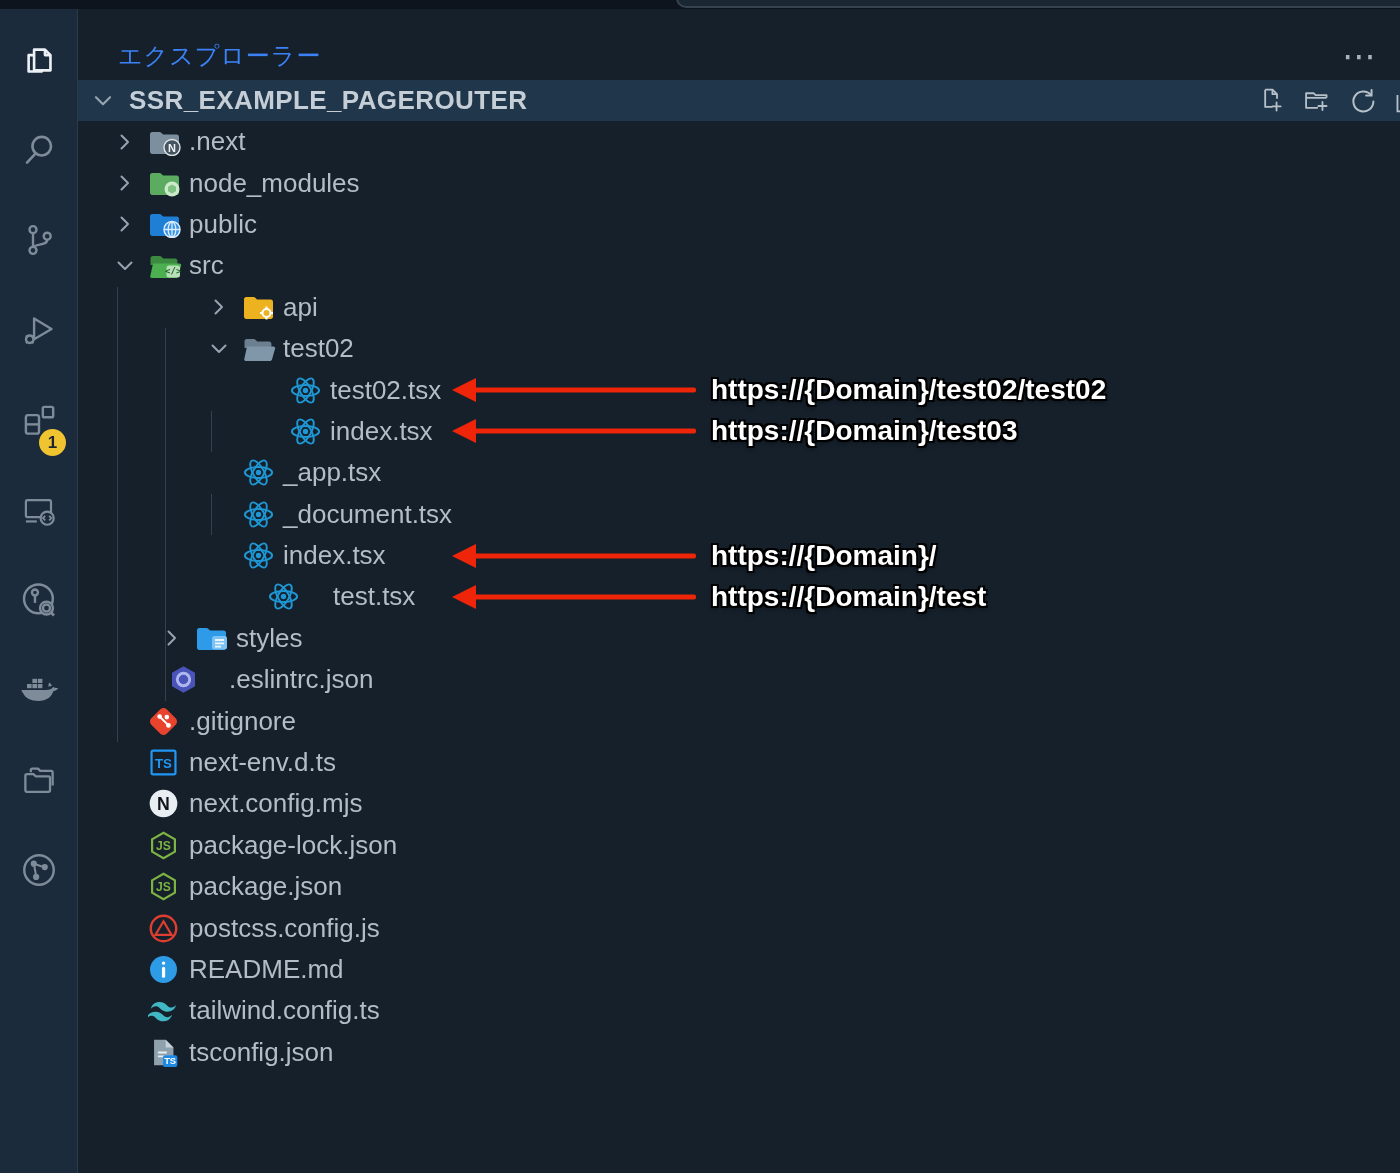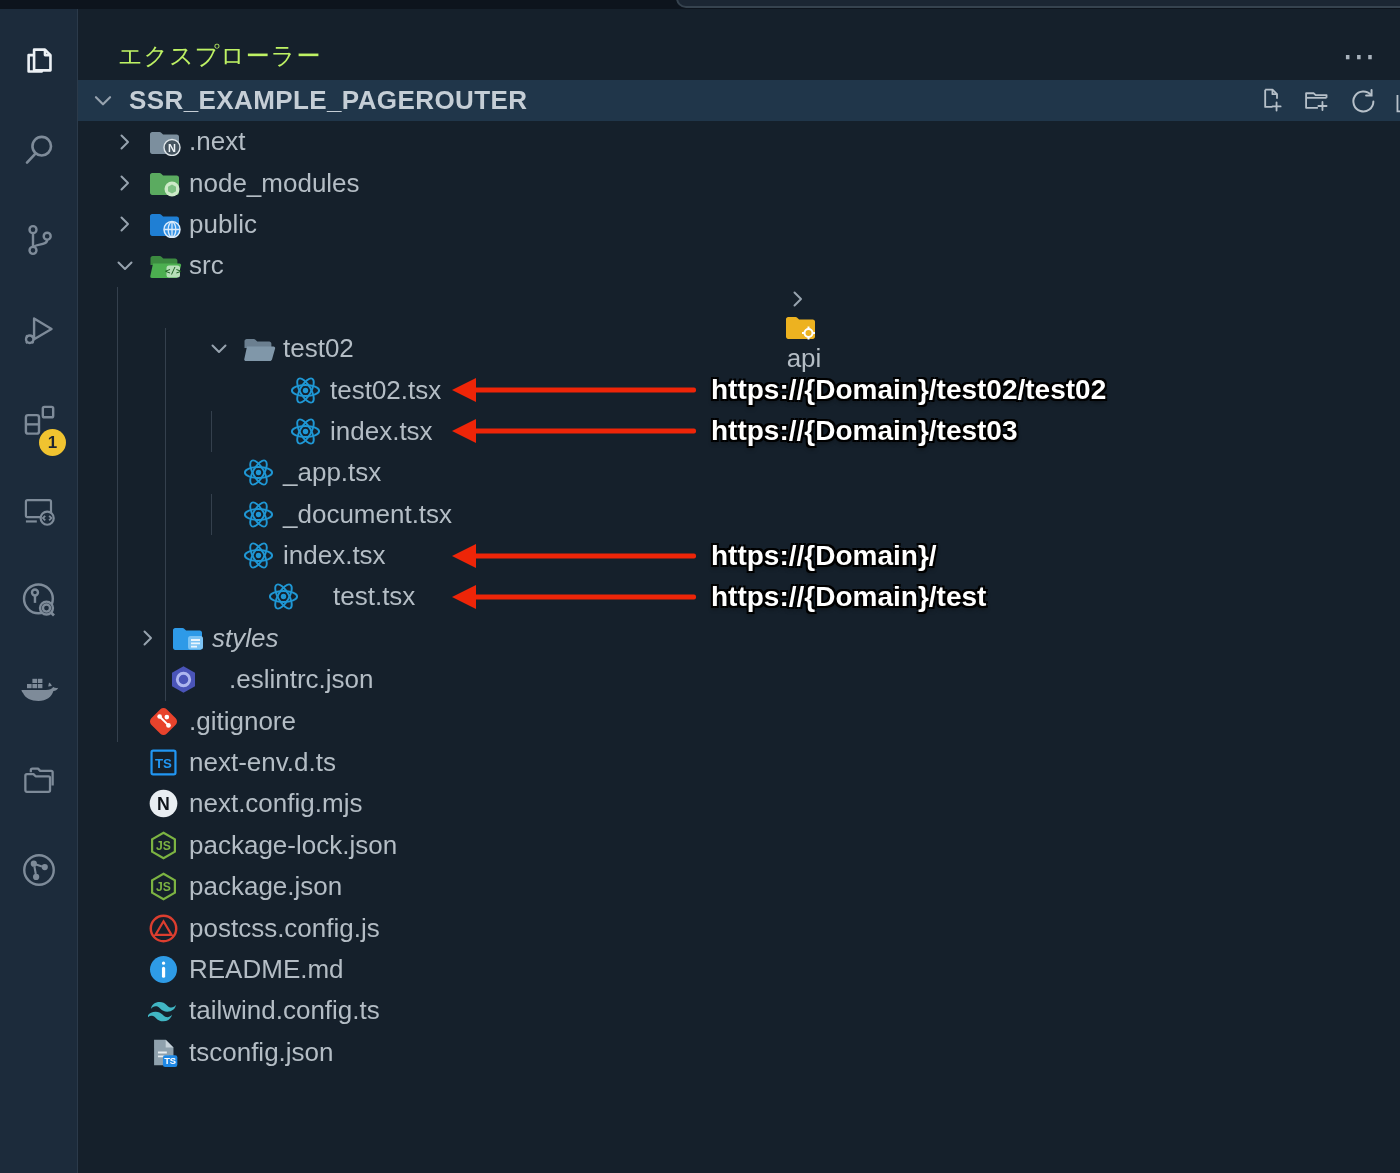--- a/index.html
+++ b/index.html
@@ -25,7 +25,7 @@
   .sidebar { flex:1; background:#15202b; position:relative; overflow:hidden; }
   .sidebar-title { height:71px; padding:22px 24px 0 40px; display:flex;
     justify-content:space-between; align-items:center; }
-  .sidebar-title .ttl { color:#bef264; font-size:24px; letter-spacing:1px; }
+  .sidebar-title .ttl { color:#3b82f6; font-size:24px; letter-spacing:1px; }
   .sidebar-title .more { color:#a9b3bd; font-size:34px; line-height:20px; cursor:pointer; }
 
   .section-header { height:41px; background:#20364a; display:flex; align-items:center;

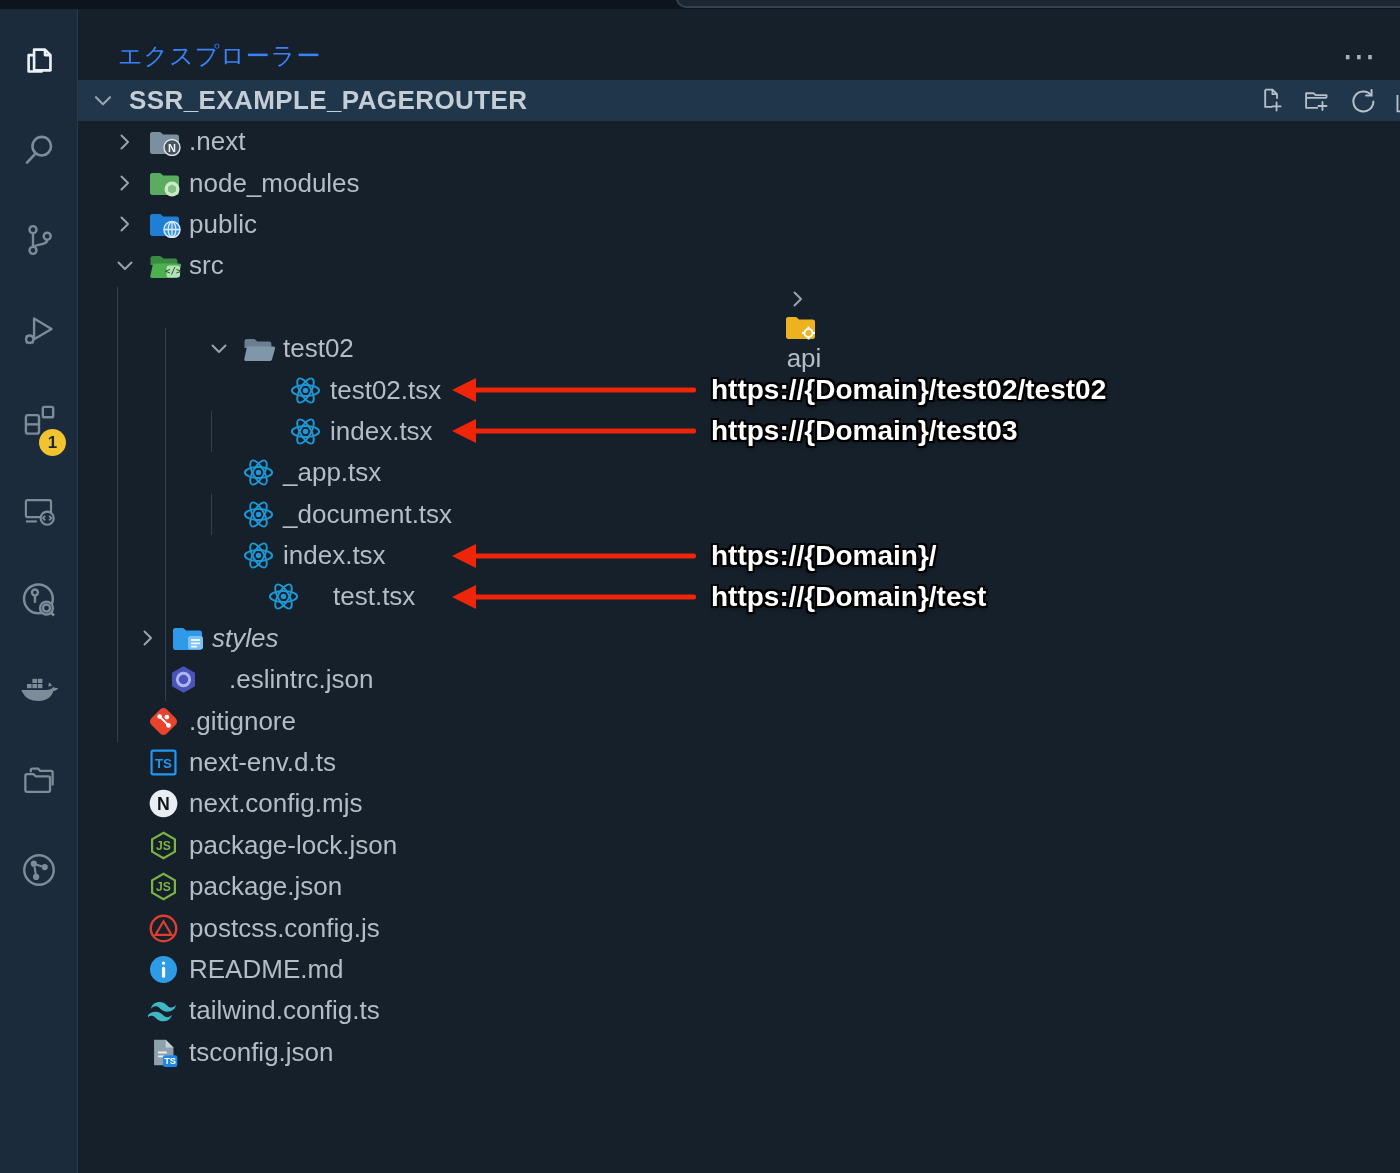--- a/index.html
+++ b/index.html
@@ -274,7 +274,7 @@
           </span>
           <span class="lbl">src</span>
         </div>
-        <div class="row" style="padding-left: 129px; flex-direction: column;">
+        <div class="row" style="padding-left: 129px;">
           <span class="chev">
             <svg width="24" height="24" viewBox="0 0 24 24" fill="none" stroke="currentColor" stroke-width="2" stroke-linecap="round" stroke-linejoin="round">
               <path d="M8.5 5.5 L15 12 L8.5 18.5"></path>

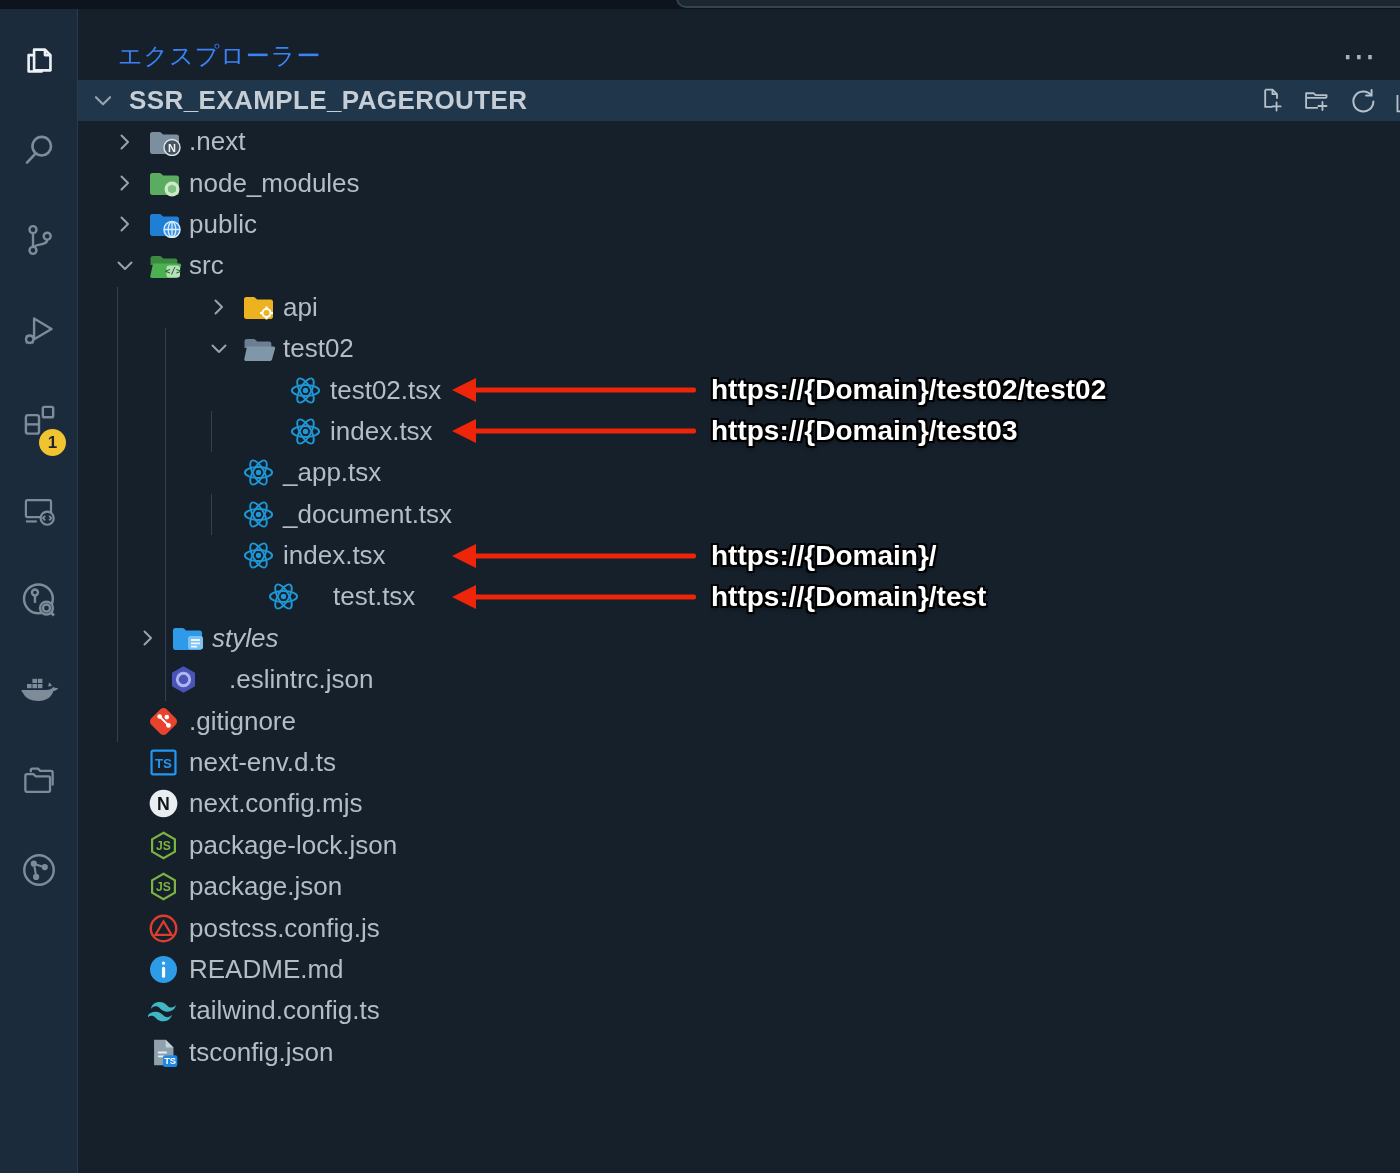--- a/index.html
+++ b/index.html
@@ -407,7 +407,7 @@
             <span class="aurl">https://{Domain}/test</span>
           </span>
         </div>
-        <div class="row" style="padding-left: 58px; font-style: italic;">
+        <div class="row" style="padding-left: 82px;">
           <span class="chev">
             <svg width="24" height="24" viewBox="0 0 24 24" fill="none" stroke="currentColor" stroke-width="2" stroke-linecap="round" stroke-linejoin="round">
               <path d="M8.5 5.5 L15 12 L8.5 18.5"></path>

